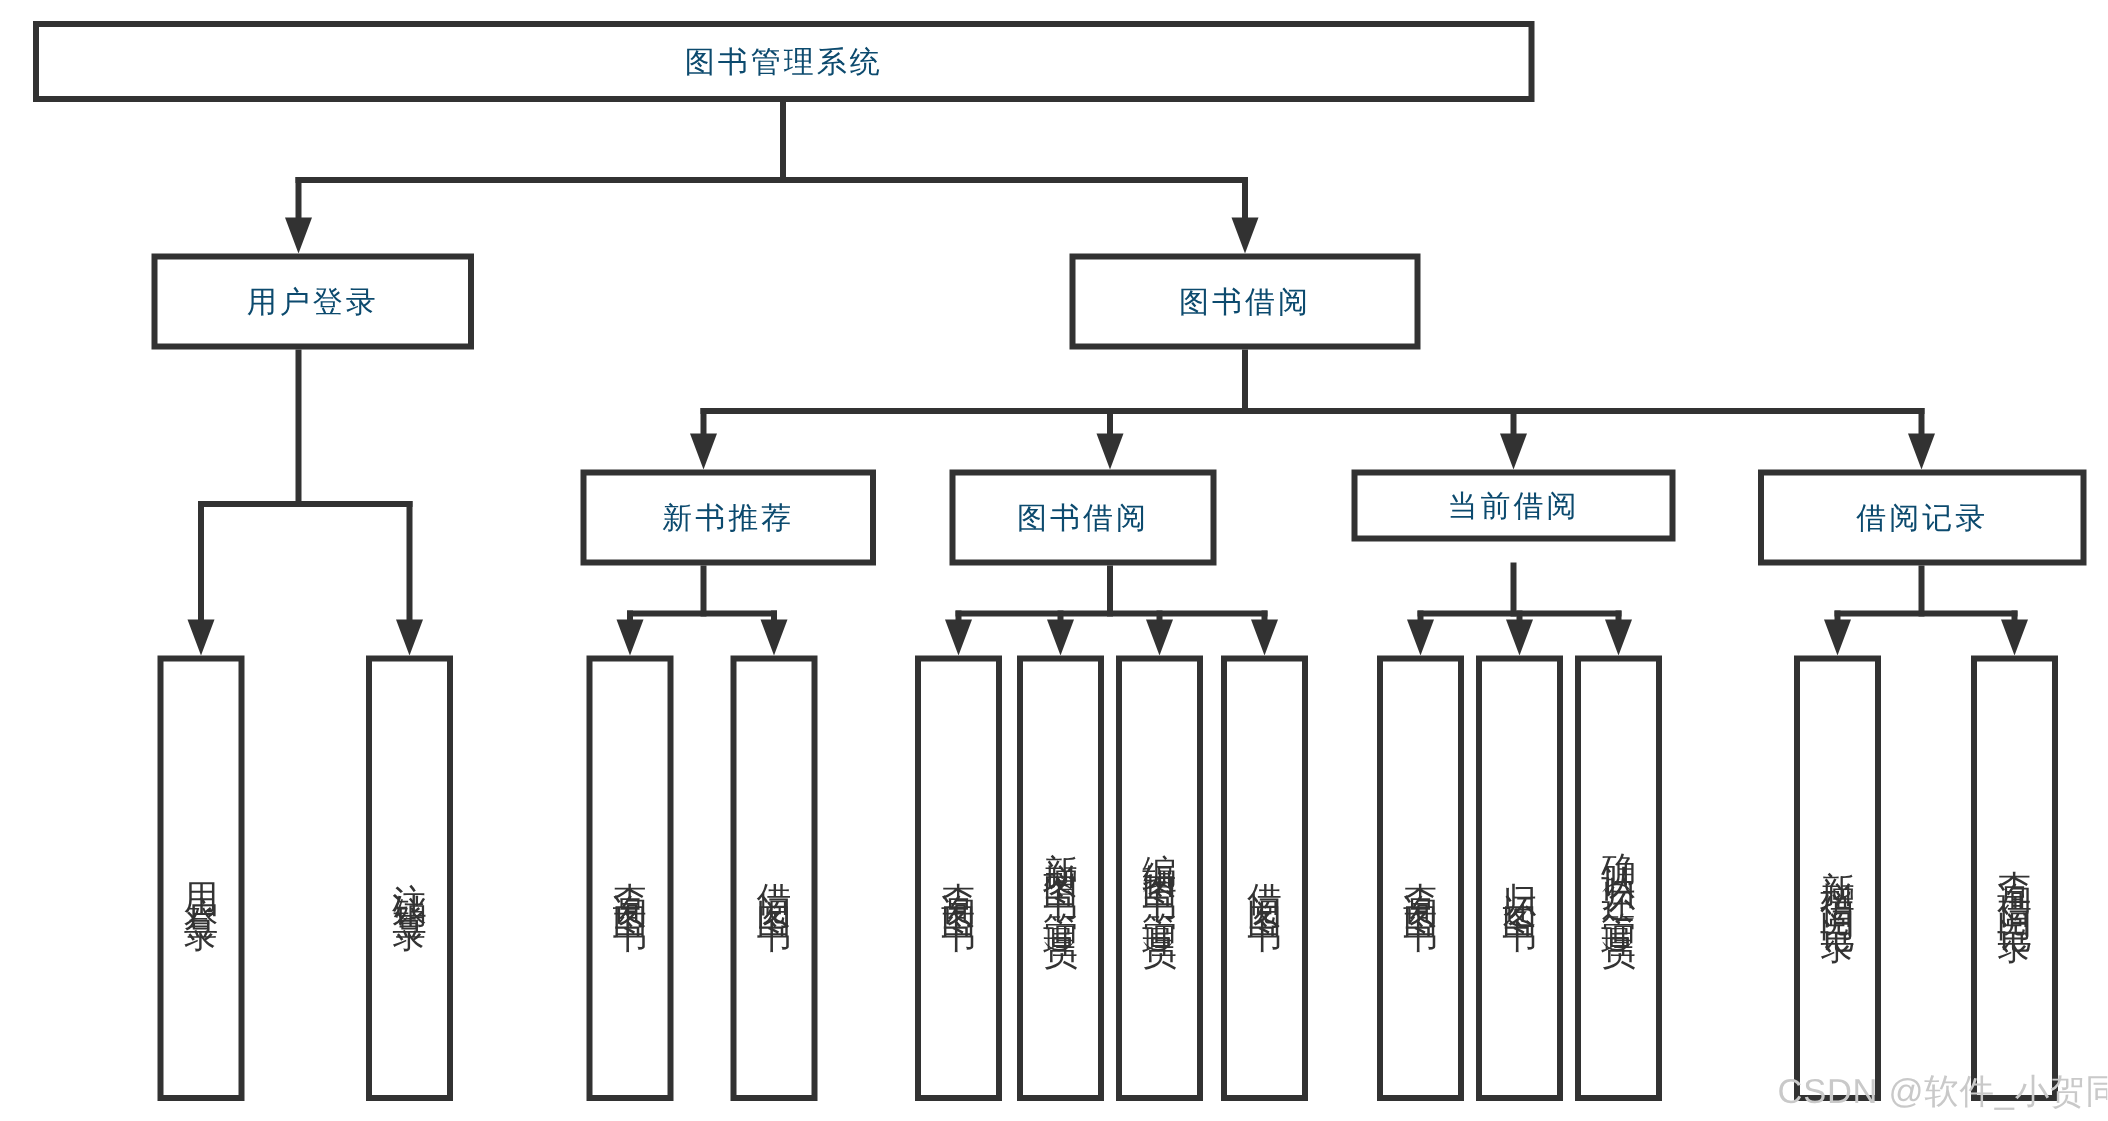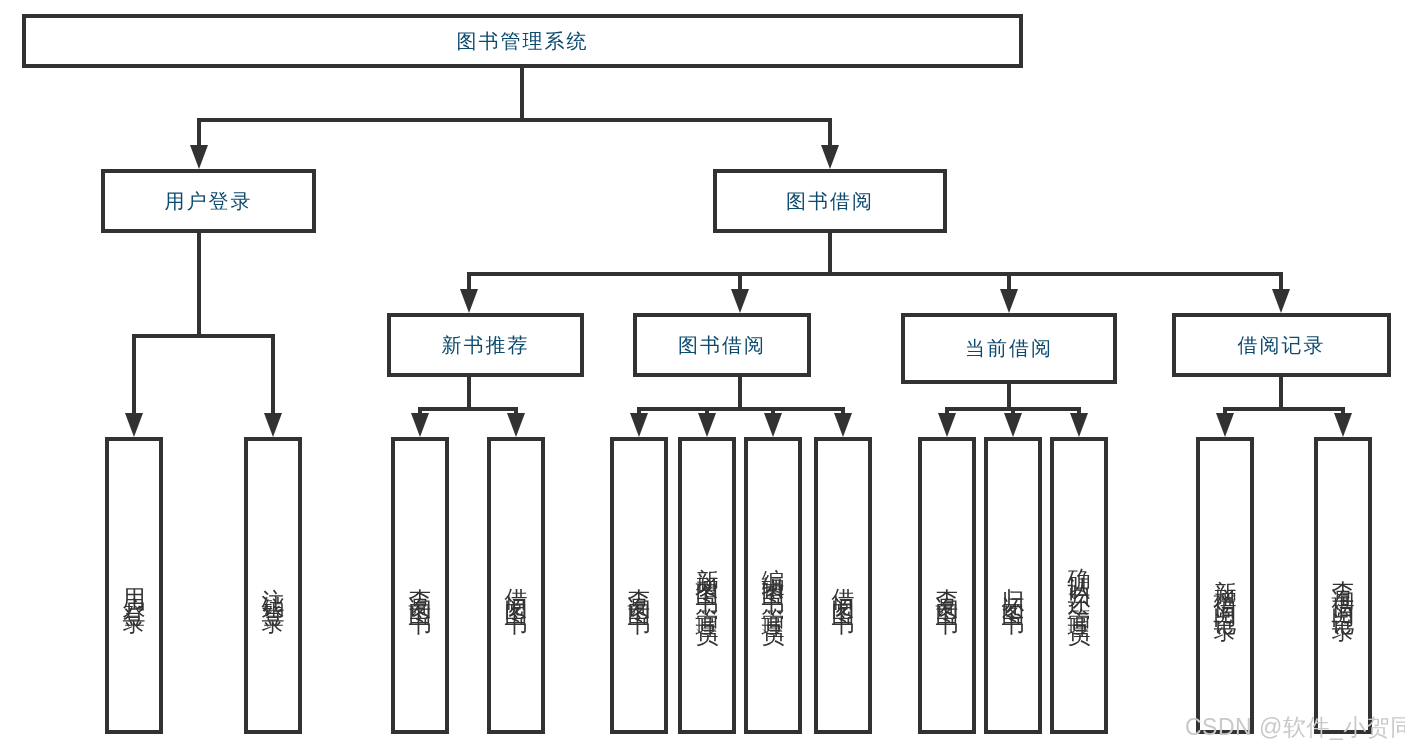--- a/index.html
+++ b/index.html
@@ -151,7 +151,7 @@
   <div class="node" style="left:633px;top:313px;width:178px;height:64px">
     <span class="hlabel">图书借阅</span>
   </div>
-  <div class="node" style="left:901px;top:313px;width:216px;height:71px">
+  <div class="node" style="left:901px;top:313px;width:216px;height:48px">
     <span class="hlabel">当前借阅</span>
   </div>
   <div class="node" style="left:1172px;top:313px;width:219px;height:64px">

